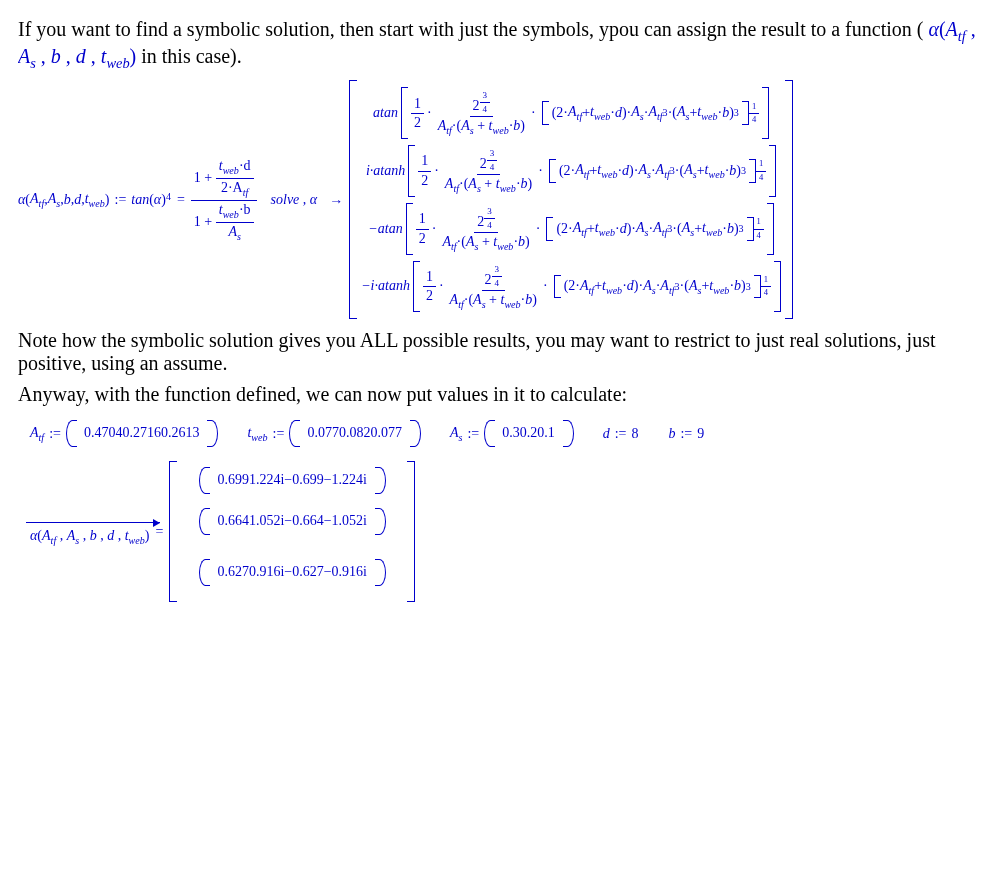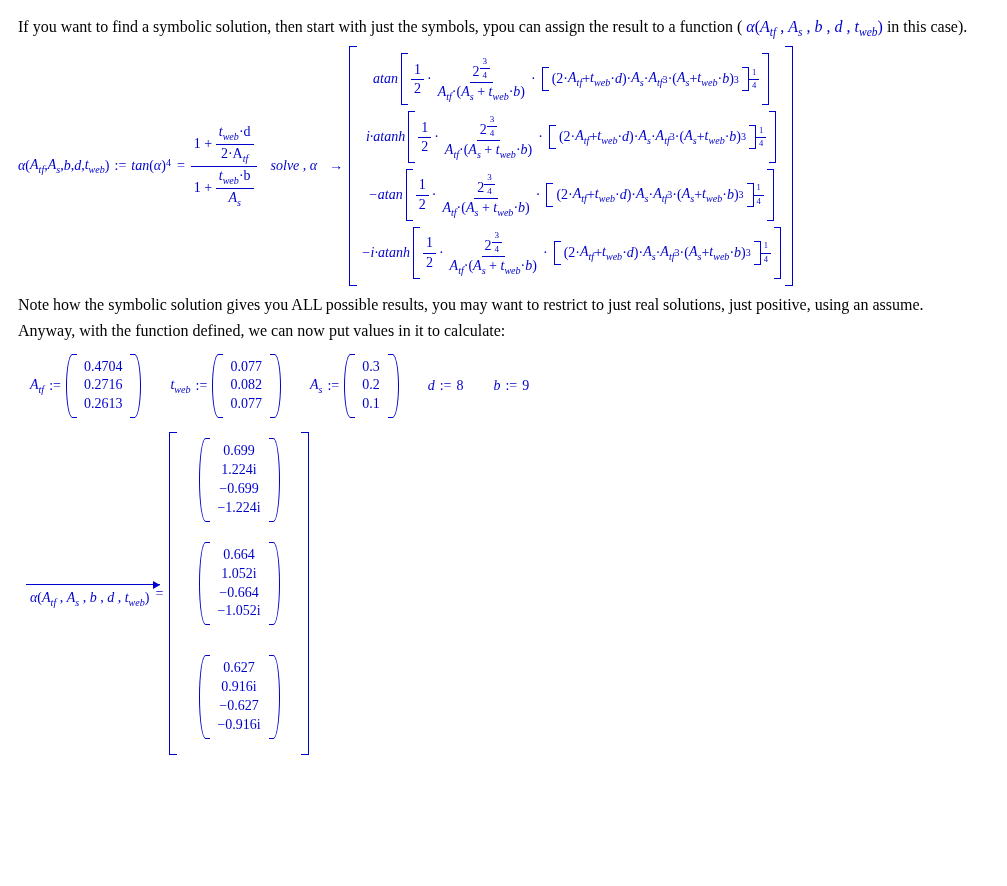--- a/index.html
+++ b/index.html
@@ -11,7 +11,7 @@
     background: #fff;
   }
   .math { color: #0000cc; font-family: "Times New Roman", serif; }
-  .para { color:#000; font-size:16px; margin: 4px 0 8px 0; }
+  .para { color:#000; font-size:20px; margin: 4px 0 8px 0; }
   .row { display:flex; align-items:center; }
   .col { display:flex; flex-direction:column; align-items:center; }
   .frac { display:inline-flex; flex-direction:column; align-items:center; vertical-align:middle; }

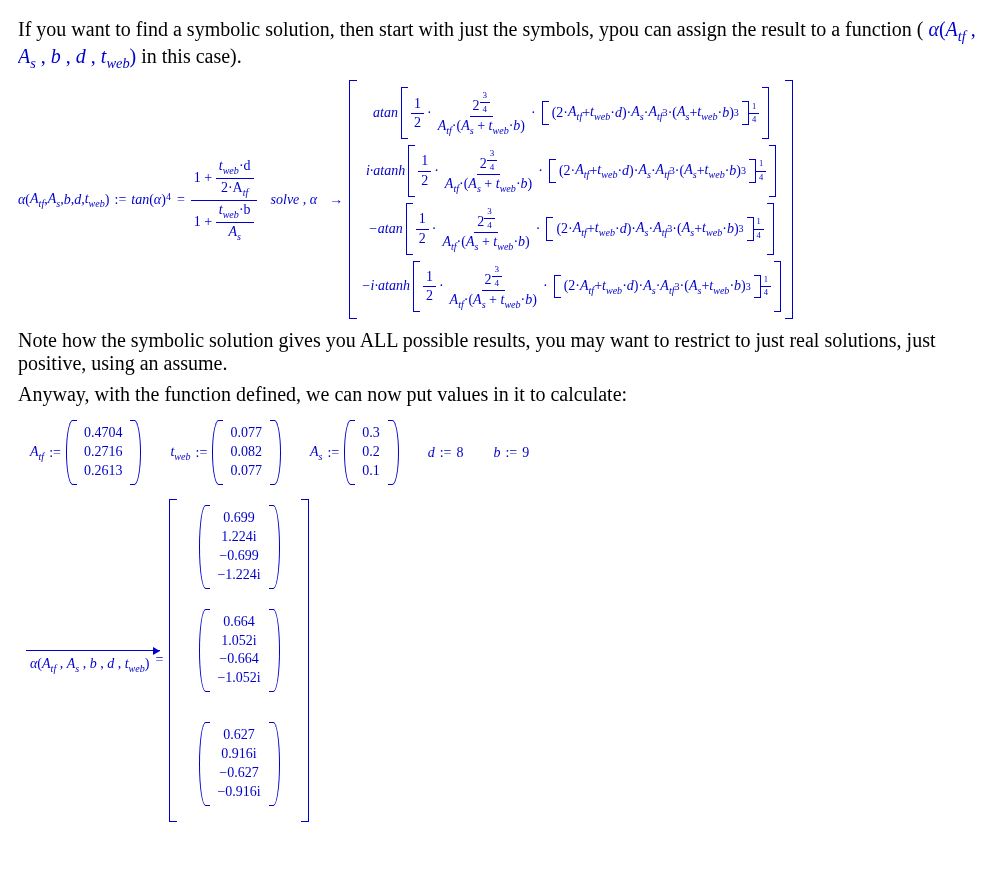--- a/index.html
+++ b/index.html
@@ -38,7 +38,7 @@
   .vpv::before { content:""; position:absolute; top:0;bottom:0; width:100%; border:1px solid #0000cc; }
   .vpv.left::before{ border-right:none; border-radius:60% 0 0 60% / 50% 0 0 50%; }
   .vpv.right::before{ border-left:none; border-radius:0 60% 60% 0 / 0 50% 50% 0; }
-  .vec-col { display:flex; flex-direction:column; align-items:center; padding:4px 8px; }
+  .vec-col { display:flex; flex-direction:row; align-items:flex-start; padding:4px 8px; }
   .vec-col div { line-height:1.35; }
   .defs-row { display:flex; align-items:center; gap:30px; margin:14px 0 14px 12px; color:#0000cc;}
   .defs-row .item{display:flex; align-items:center;}

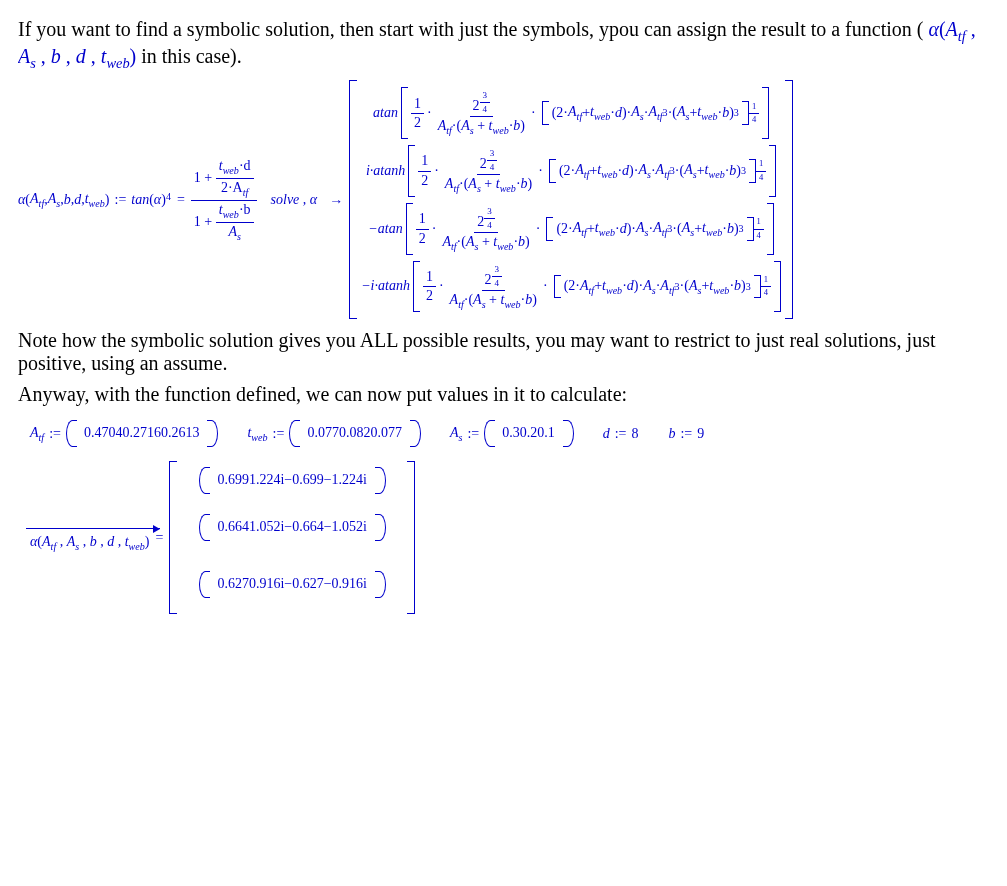--- a/index.html
+++ b/index.html
@@ -298,7 +298,7 @@
           </span>
           <span class="vpv right"></span>
         </span>
-        <span class="vec-paren" style="margin: 18px 0px;">
+        <span class="vec-paren" style="margin: 12px 0px;">
           <span class="vpv left"></span>
           <span class="vec-col">
             <div>0.664</div>

